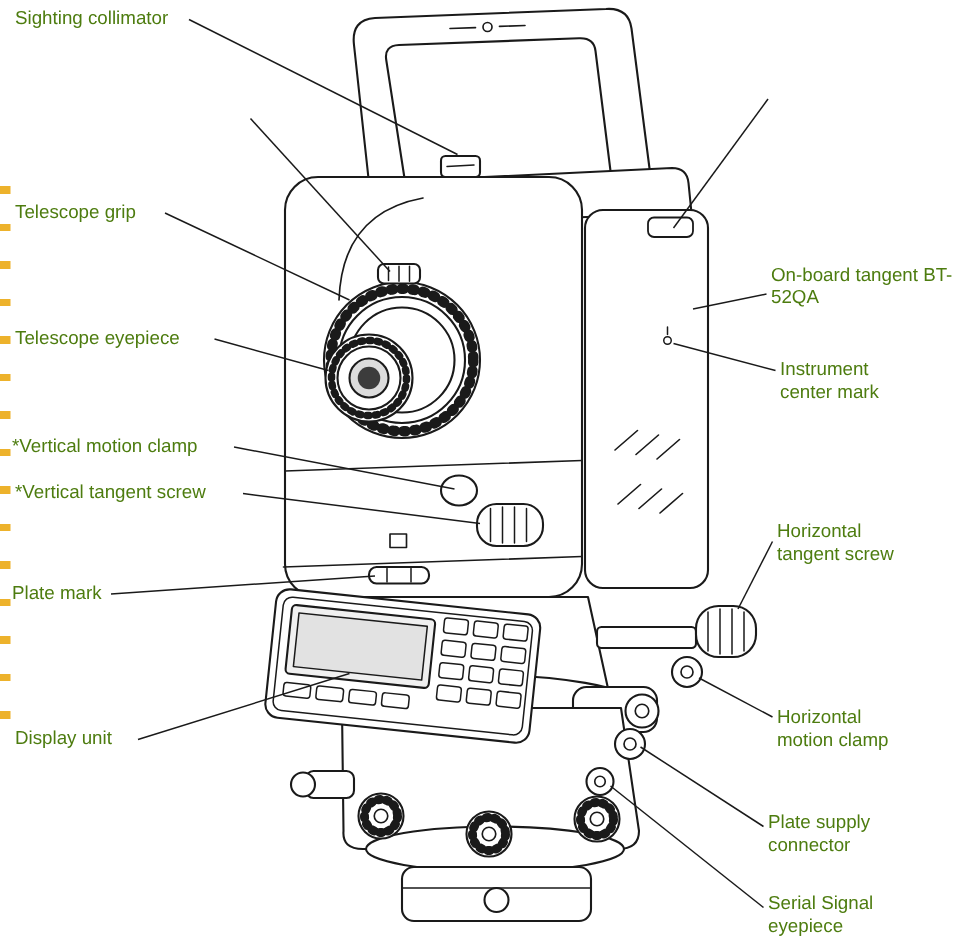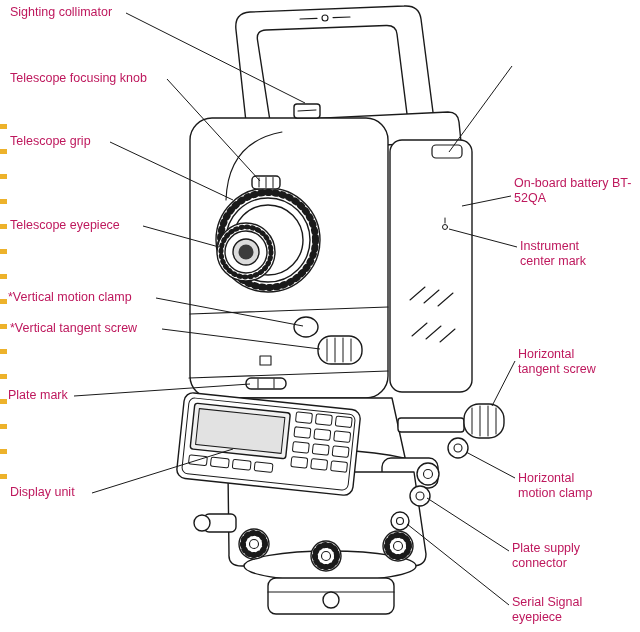--- a/index.html
+++ b/index.html
@@ -14,7 +14,7 @@
     position:absolute;
     font-size:12.5px;
     line-height:15px;
-    color:#be185d;
+    color:#4d7c0f;
     z-index:3;
   }
   .label.nowrap{white-space:nowrap;}

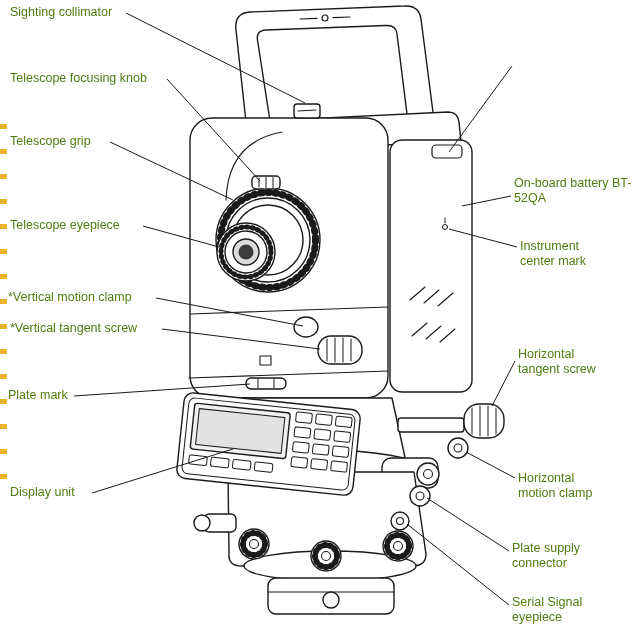--- a/index.html
+++ b/index.html
@@ -203,7 +203,6 @@
   </svg>
 
   <div class="label nowrap" style="left:10px;top:5px">Sighting collimator</div>
-  <div class="label nowrap" style="left:10px;top:71px">Telescope focusing knob</div>
   <div class="label nowrap" style="left:10px;top:134px">Telescope grip</div>
   <div class="label nowrap" style="left:10px;top:218px">Telescope eyepiece</div>
   <div class="label nowrap" style="left:8px;top:290px">*Vertical motion clamp</div>

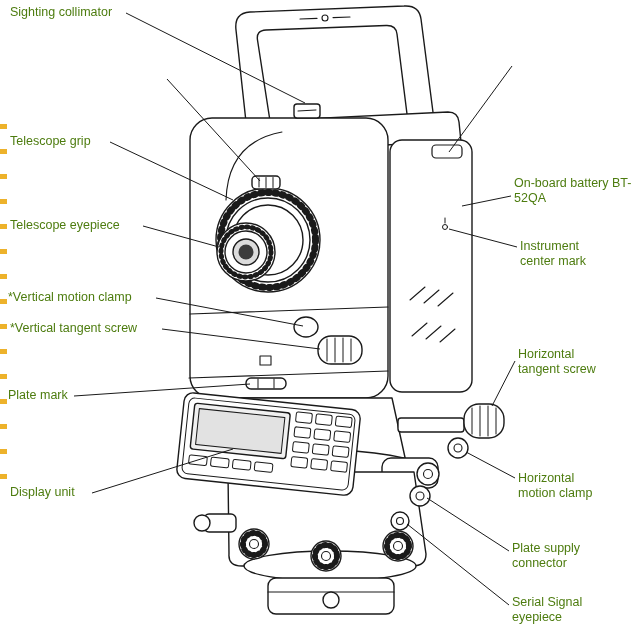--- a/index.html
+++ b/index.html
@@ -210,7 +210,7 @@
   <div class="label nowrap" style="left:8px;top:388px">Plate mark</div>
   <div class="label nowrap" style="left:10px;top:485px">Display unit</div>
 
-  <div class="label" style="left:514px;top:176px;width:124px">On-board battery BT-52QA</div>
+  <div class="label" style="left:514px;top:176px;width:124px">On-board tangent BT-52QA</div>
   <div class="label" style="left:520px;top:239px;width:96px">Instrument center mark</div>
   <div class="label" style="left:518px;top:347px;width:96px">Horizontal tangent screw</div>
   <div class="label" style="left:518px;top:471px;width:96px">Horizontal motion clamp</div>

